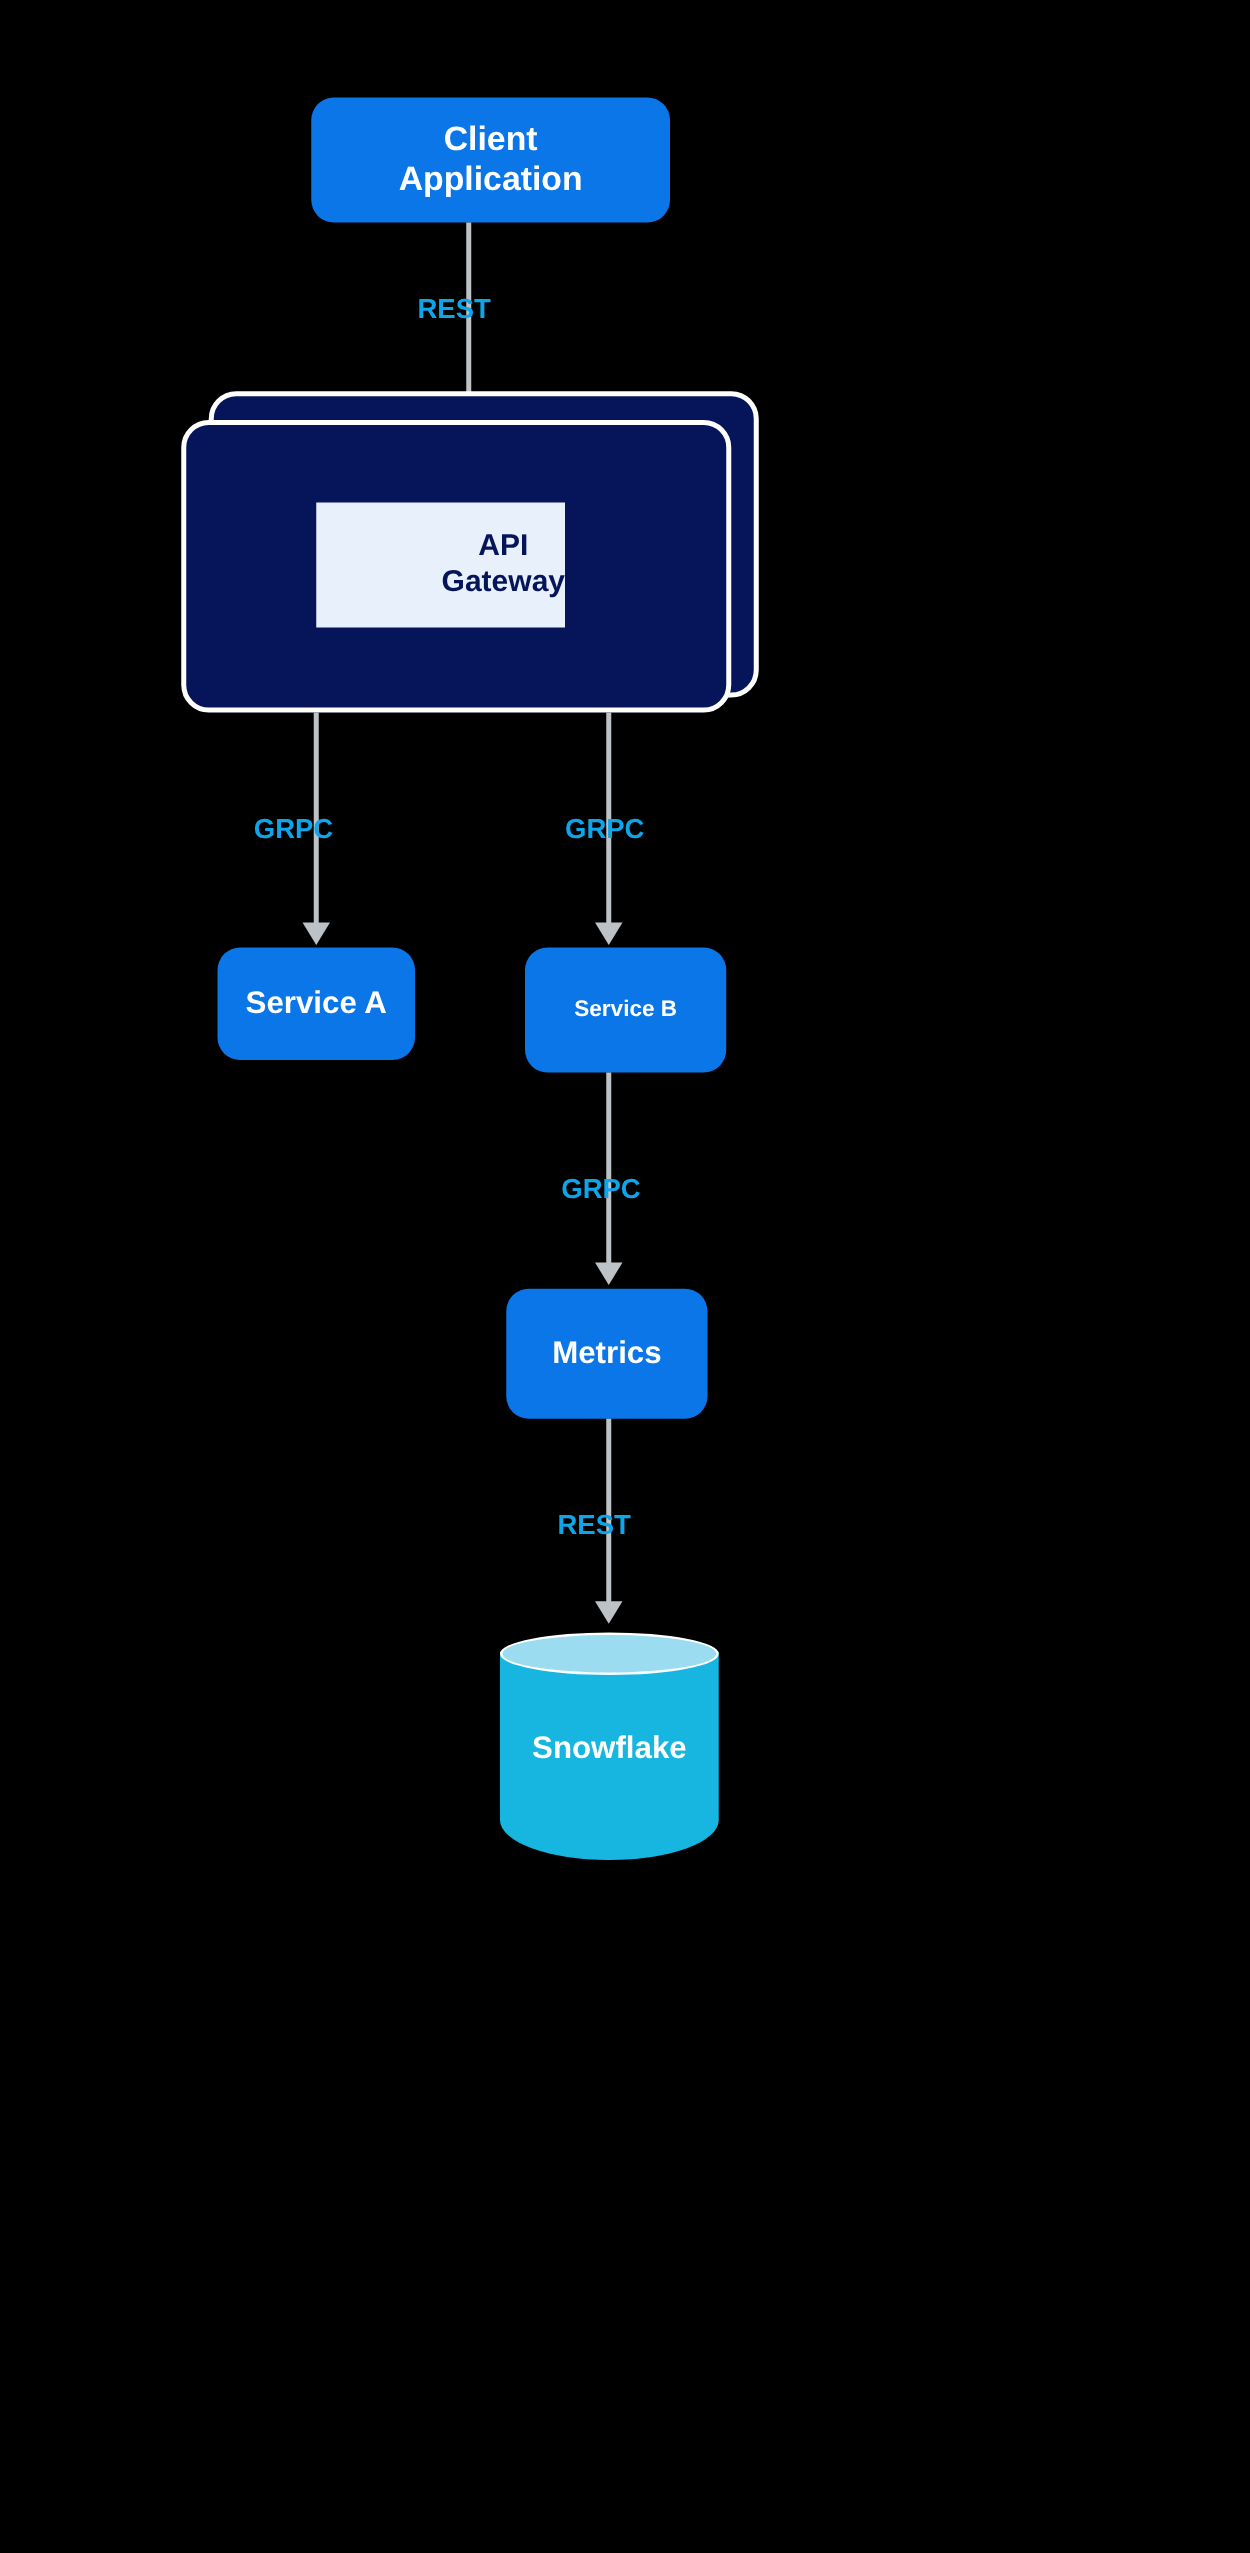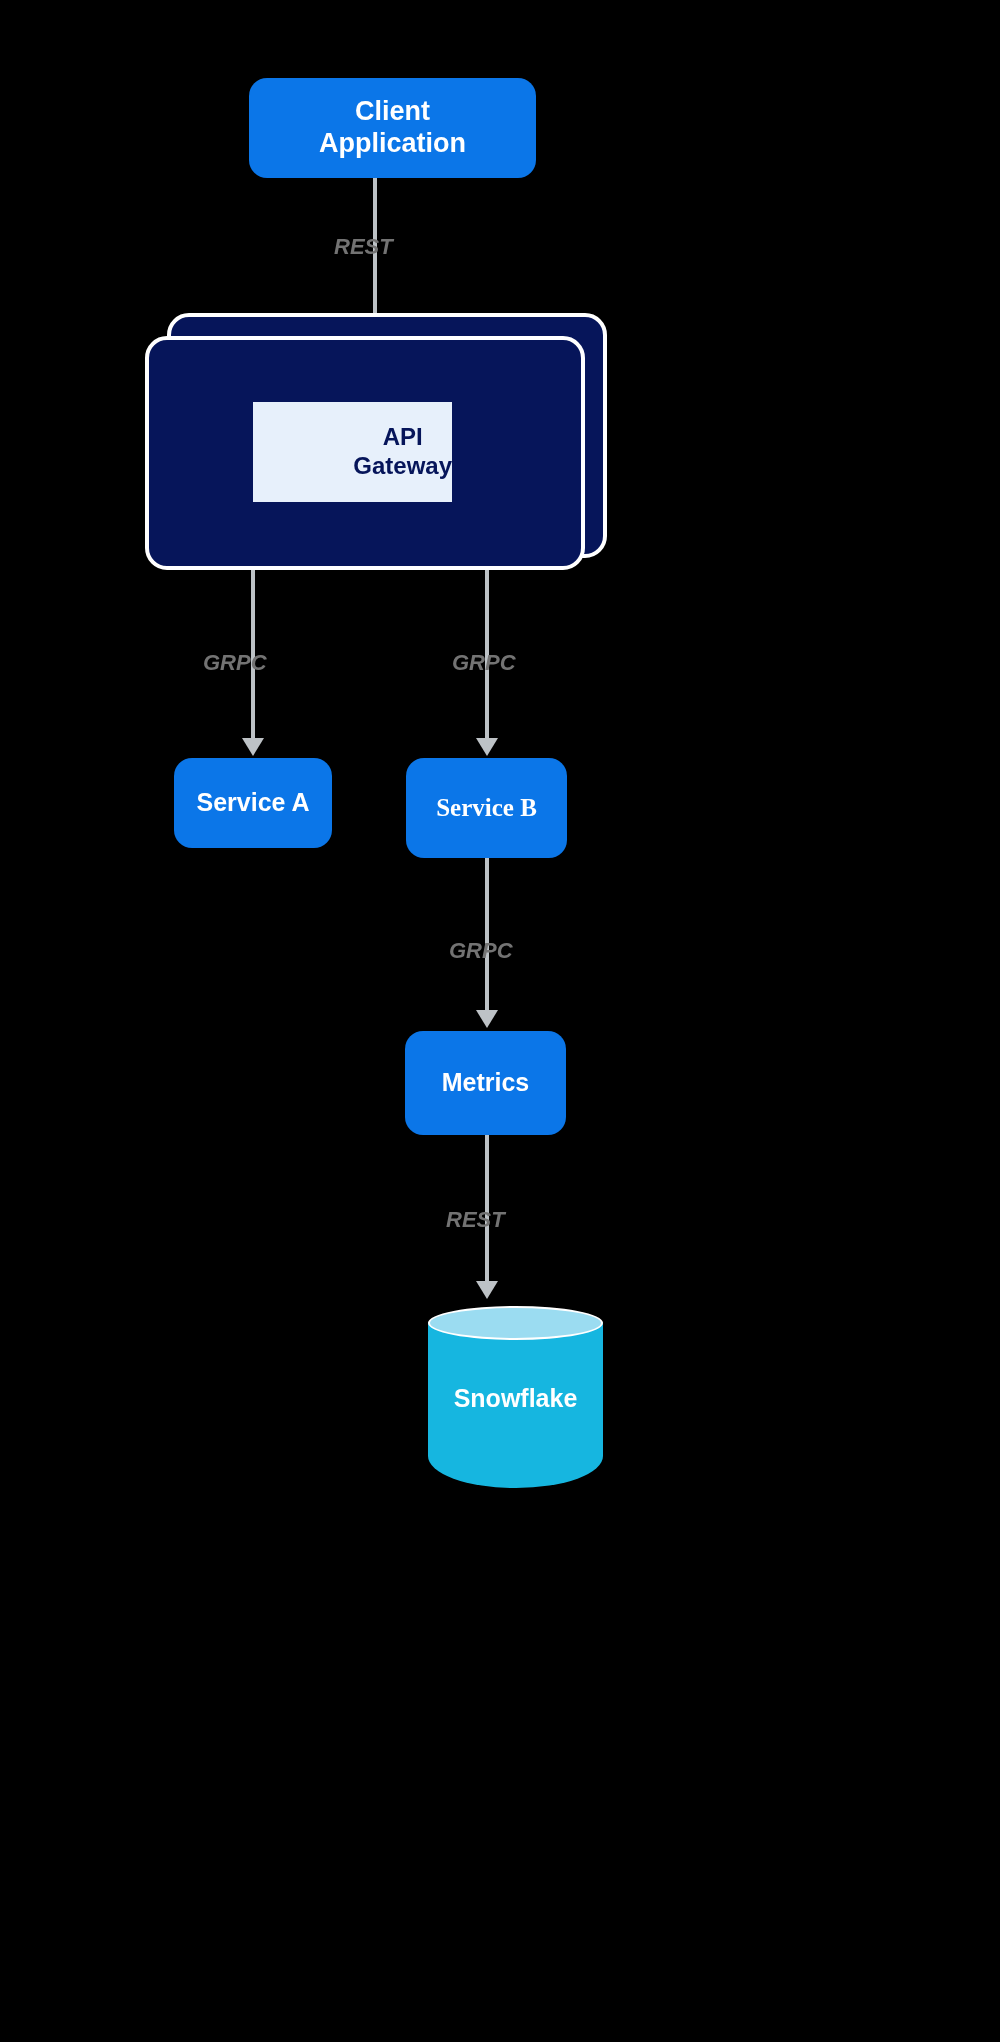--- a/index.html
+++ b/index.html
@@ -169,11 +169,10 @@
   }
   .conn-label {
     position: absolute;
-    color: #737373;
+    color: #0ea5e9;
     font-weight: bold;
     font-size: 22px;
     white-space: nowrap;
-    font-style: italic;
   }
 </style>
 </head>

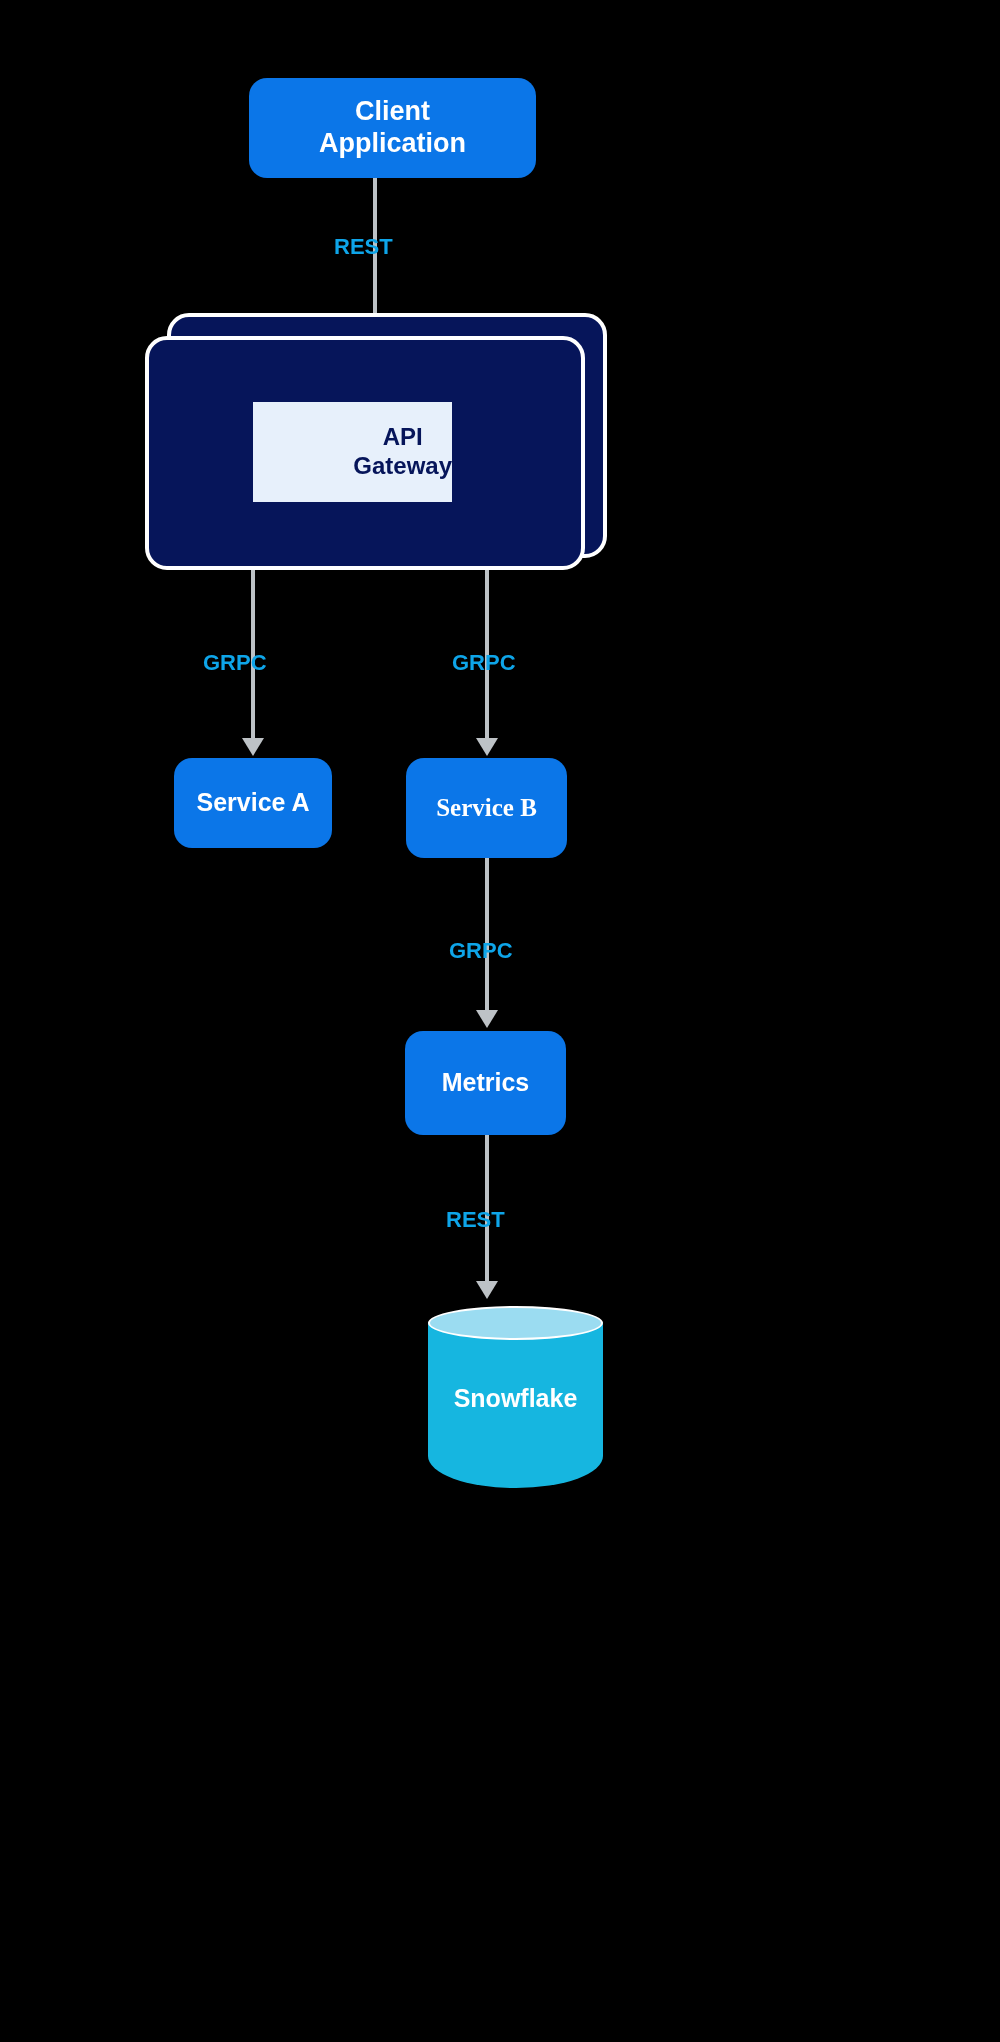--- a/index.html
+++ b/index.html
@@ -58,12 +58,11 @@
   }
 
   .svc-b-node {
-    left: 406px;
+    left: 420px;
     top: 758px;
     width: 161px;
     height: 100px;
-    font-size: 25px;
-    font-family: Liberation Serif, serif;
+    font-size: 18px;
   }
 
   .metrics-node {

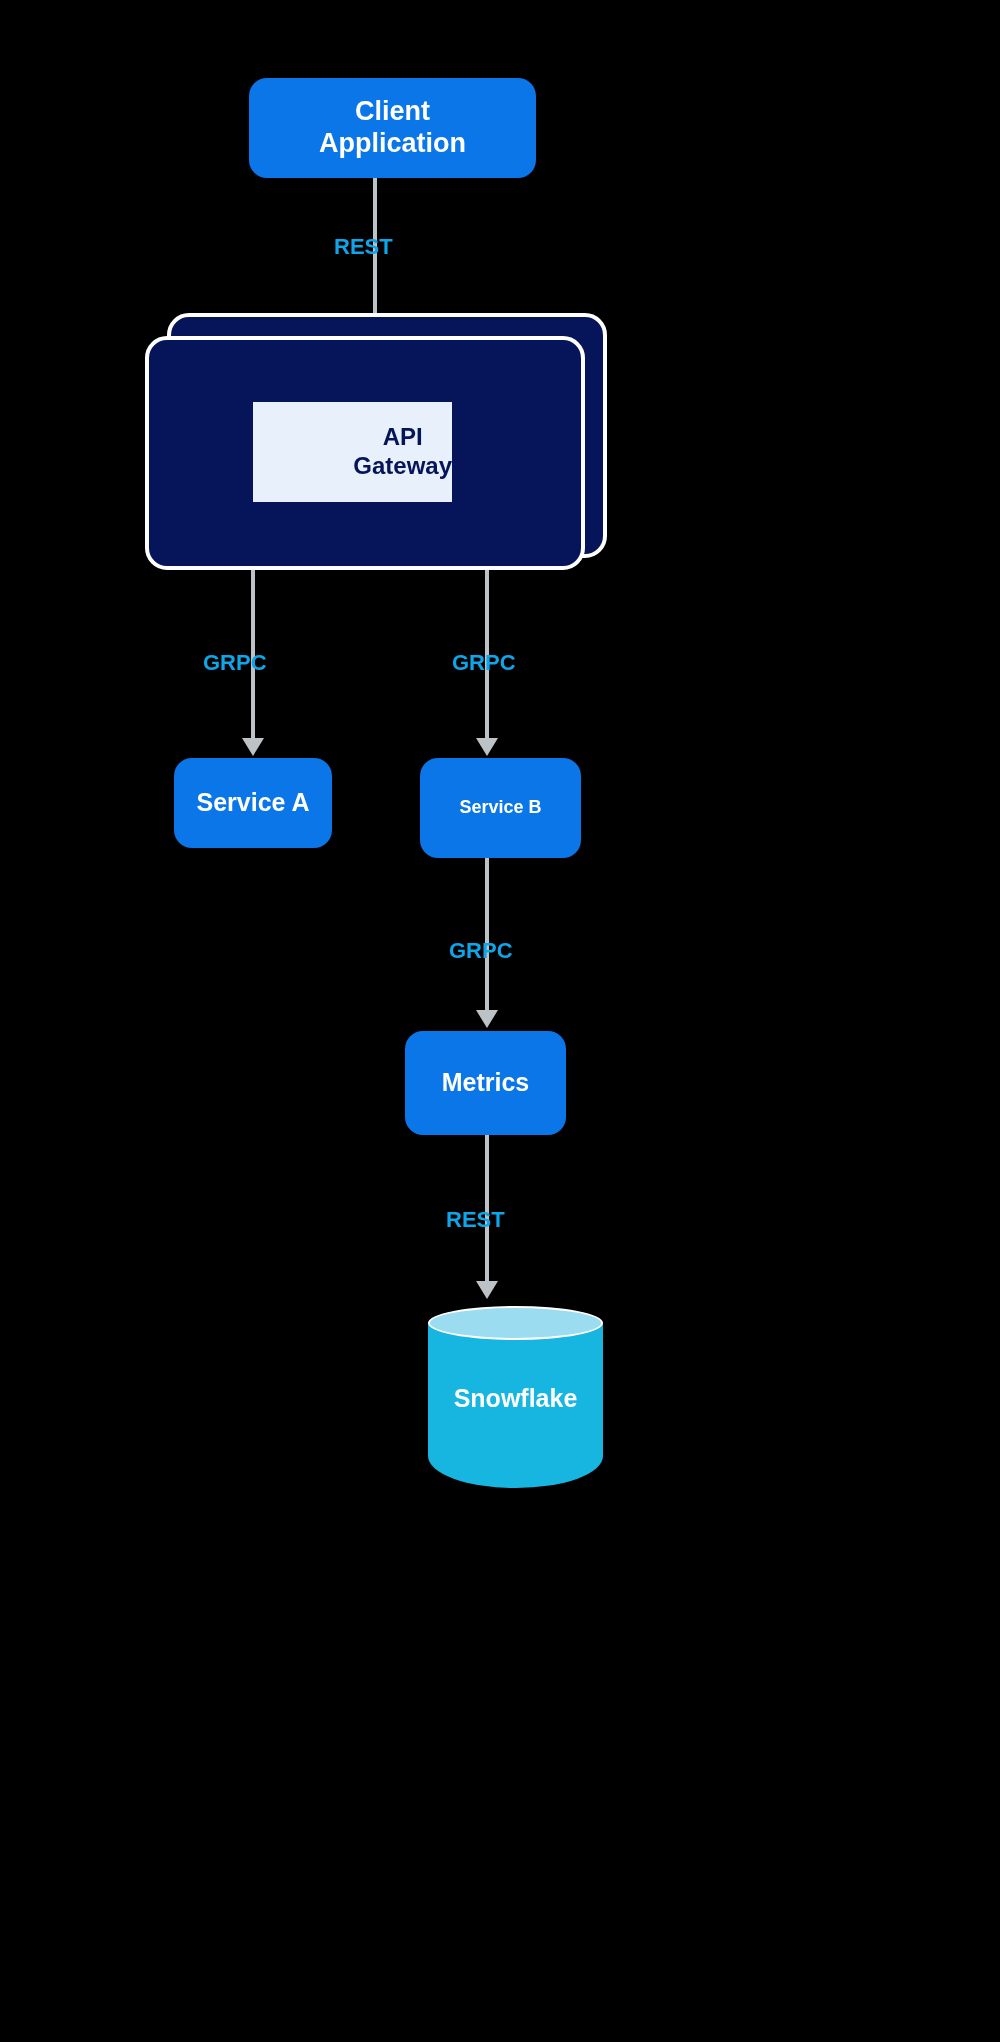--- a/index.html
+++ b/index.html
@@ -119,7 +119,6 @@
     top: 1306px;
     width: 175px;
     height: 198px;
-    margin-left: 28px;
   }
   .cyl-body {
     position: absolute;

